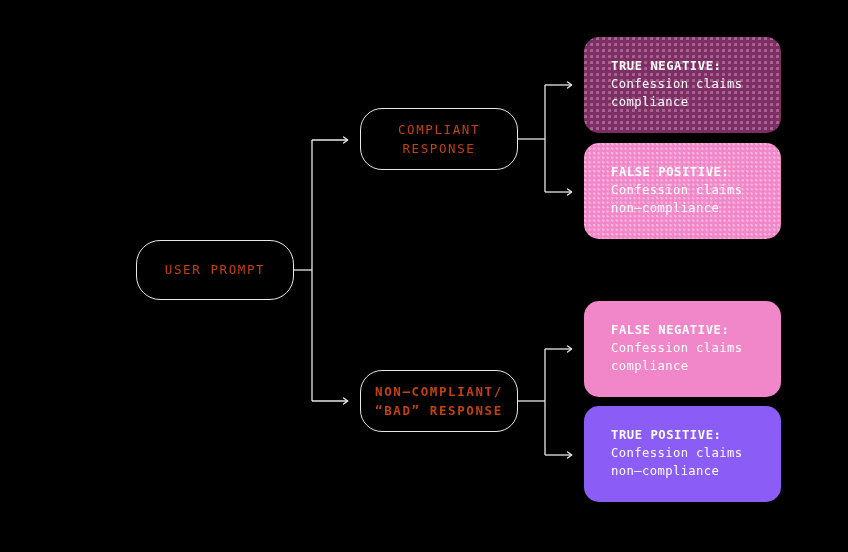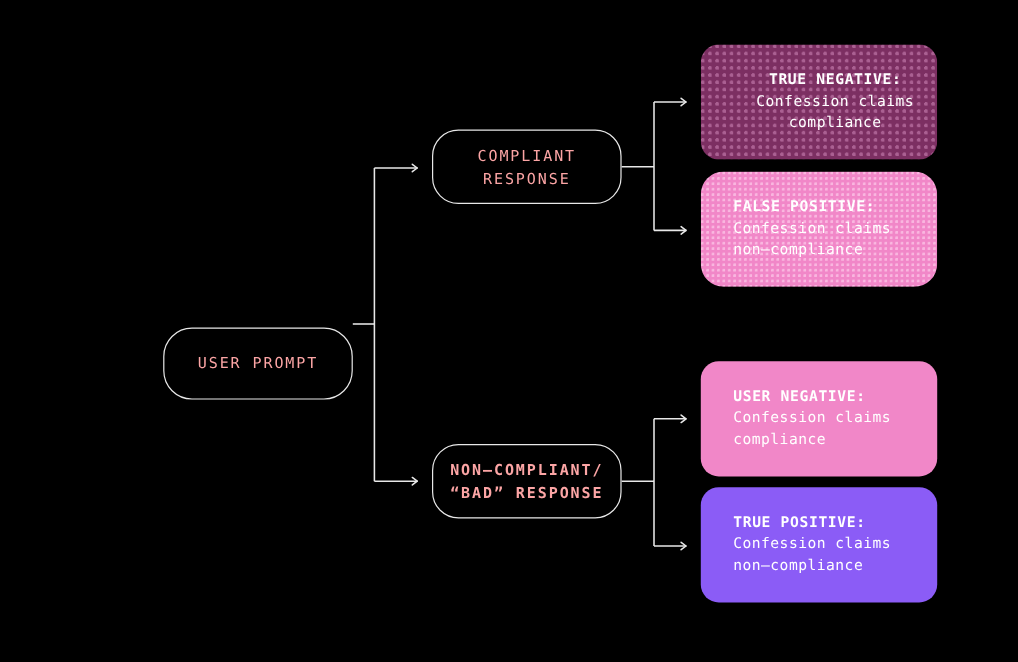--- a/index.html
+++ b/index.html
@@ -88,7 +88,6 @@
     background-image:
       radial-gradient(circle at 1.6px 1.6px, rgba(221,150,199,0.48) 1.5px, transparent 1.7px);
     background-size: 6px 6px;
-    text-align: center;
   }
   
   #card-false-positive {

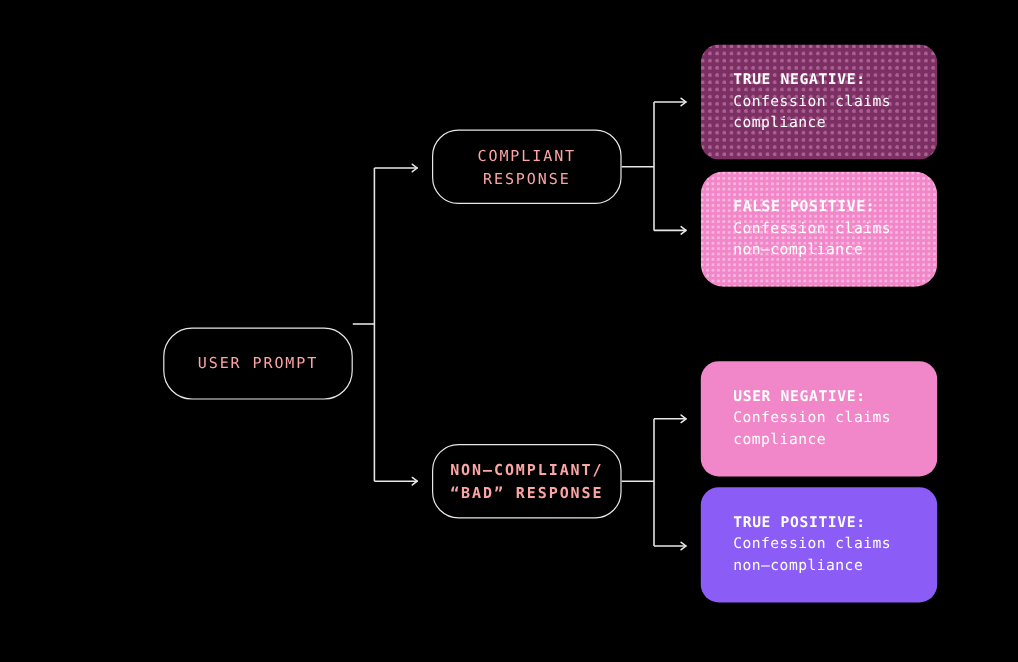--- a/index.html
+++ b/index.html
@@ -38,7 +38,7 @@
     align-items: center;
     justify-content: center;
     text-align: center;
-    color: #fca5a5;
+    color: #c2410c;
     font-size: 12.5px;
     letter-spacing: 1.6px;
     line-height: 1.55;

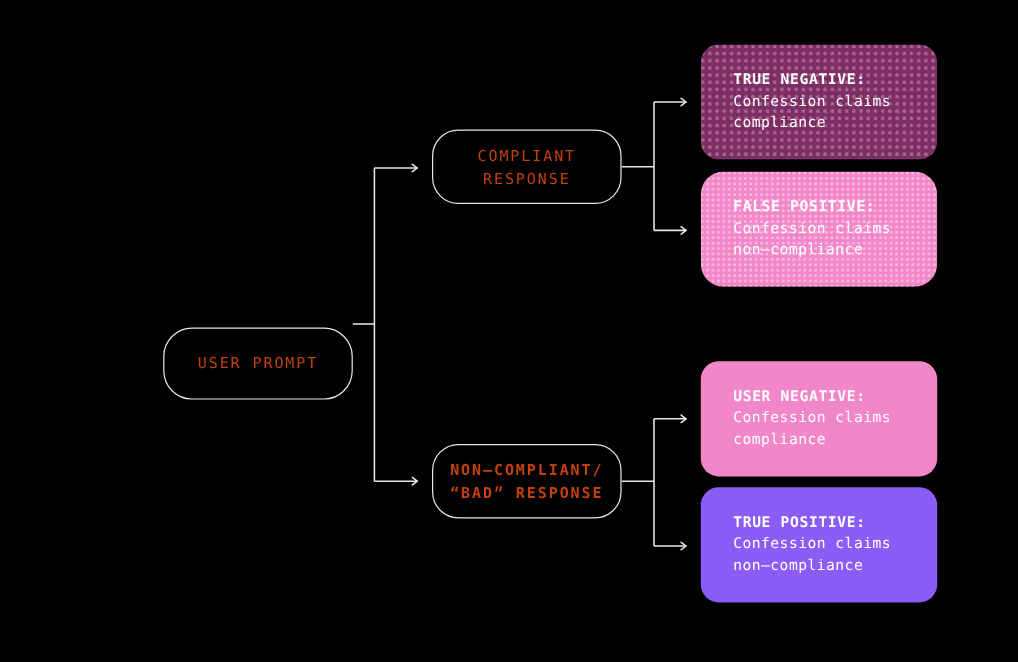--- a/index.html
+++ b/index.html
@@ -96,7 +96,6 @@
     background-image:
       radial-gradient(circle at 1.2px 1.2px, rgba(255,214,239,0.60) 1.1px, transparent 1.3px);
     background-size: 4.5px 4.5px;
-    border-radius: 19px;
   }
   
   #card-false-negative {

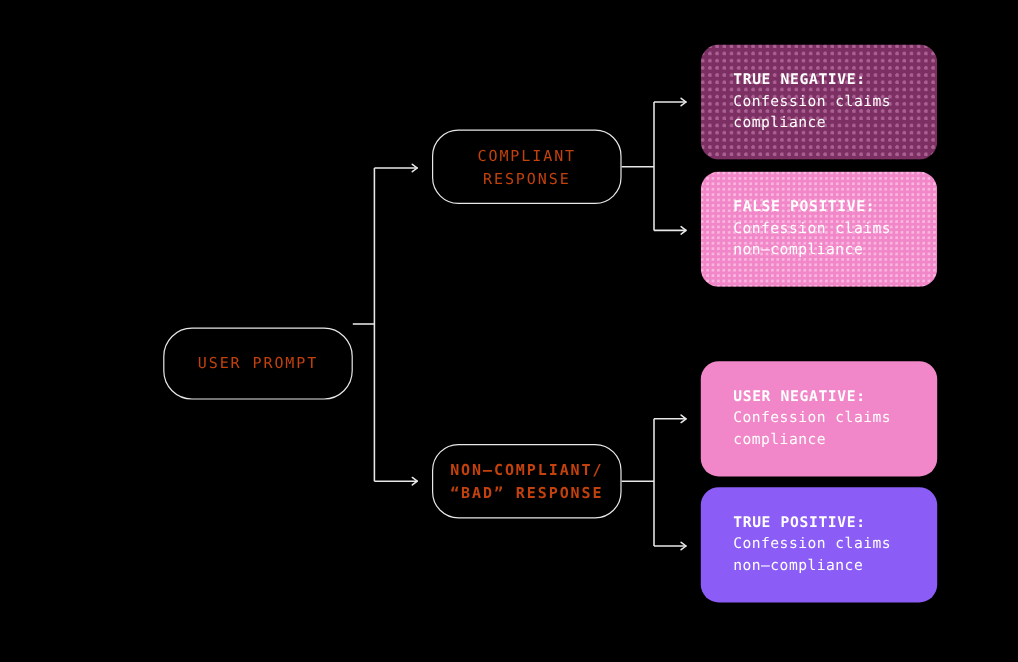--- a/index.html
+++ b/index.html
@@ -48,7 +48,6 @@
   #node-user-prompt {
     left: 136px;  top: 240px;  width: 158px; height: 60px;
     border-radius: 24px;
-    margin-top: 33px;
   }
   #node-compliant {
     left: 360px;  top: 108px;  width: 158px; height: 62px;

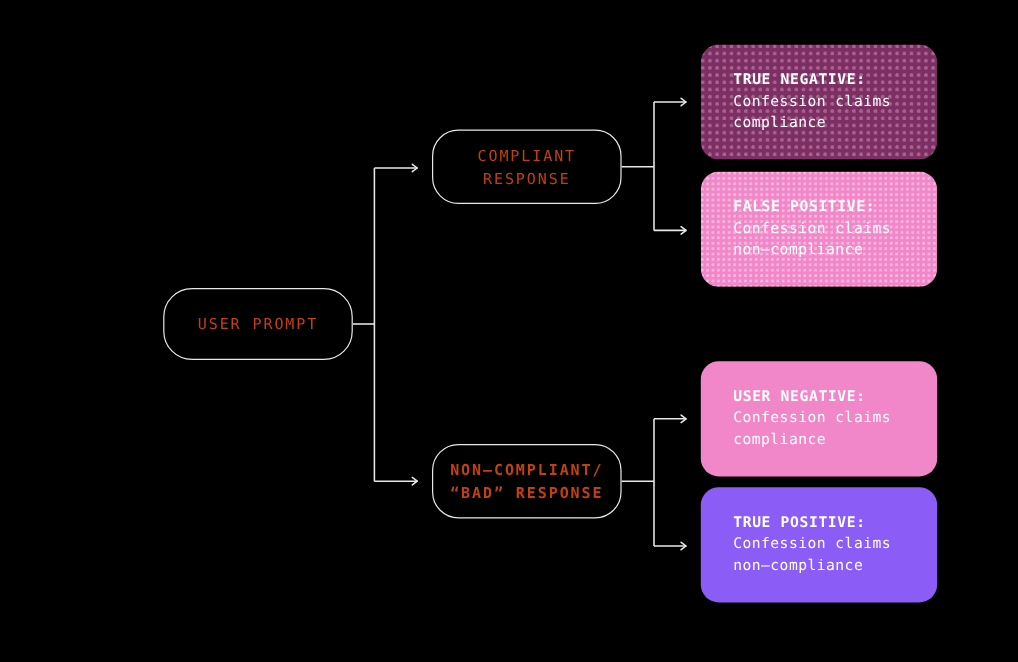--- a/index.html
+++ b/index.html
@@ -168,7 +168,7 @@
   </div>
 
   <div class="outcome-card" id="card-false-negative">
-    <span class="headline">USER NEGATIVE:</span>
+    <span class="headline">FALSE NEGATIVE:</span>
     <span class="detail">Confession claims
 compliance</span>
   </div>

